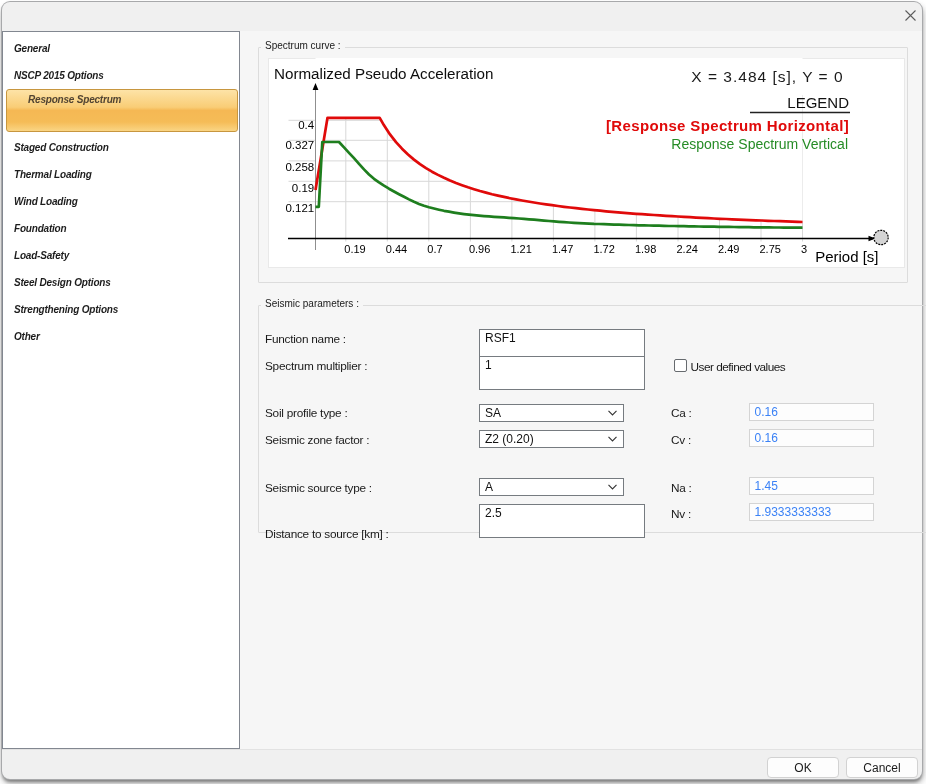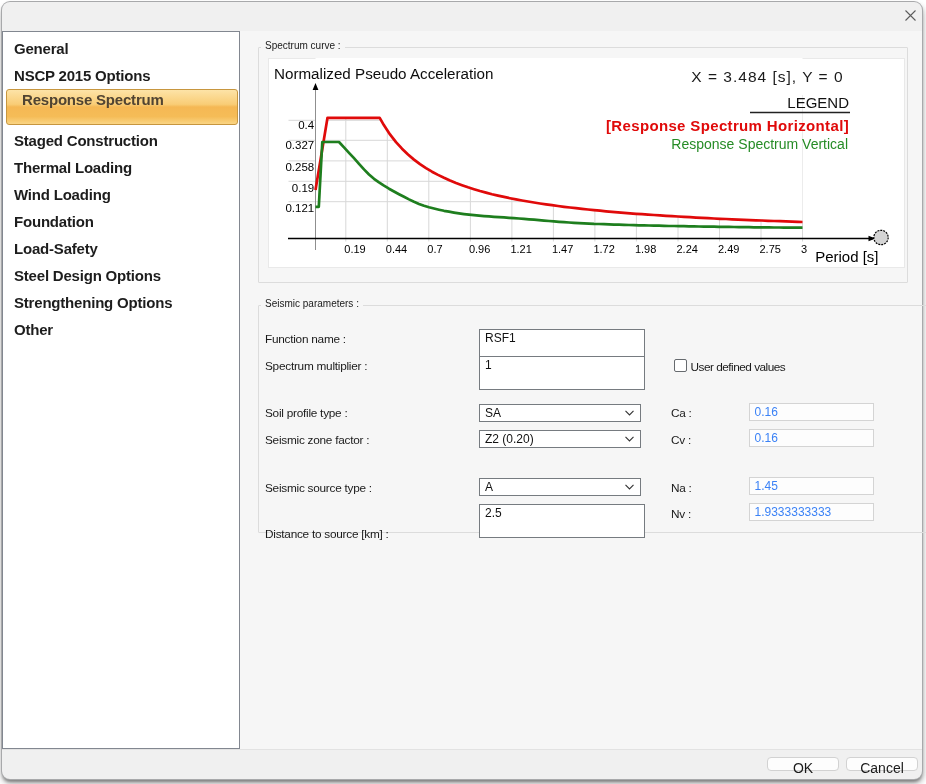--- a/index.html
+++ b/index.html
@@ -9,7 +9,7 @@
 #title { position:absolute; left:10px; top:6px; font-size:12.5px; color:#6e6e6e; letter-spacing:-0.2px;margin-top:27px; }
 #closex { position:absolute; left:902.5px; top:7.5px; }
 #listbox { position:absolute; left:0px; top:29px; width:238px; height:718px; background:#ffffff; border:1px solid #828790; }
-.li { height:27px; line-height:29px; padding-left:11px; font-size:15px; font-weight:bold; letter-spacing:-0.2px; color:#1d1d1d; white-space:nowrap; }
+.li { height:27px; line-height:29px; padding-left:11px; font-size:10px; font-weight:bold; letter-spacing:-0.2px; color:#1d1d1d; white-space:nowrap;font-style:italic; }
 .li.sel { position:relative; margin:1px 1px 1px 3px; height:36px; line-height:20.5px; padding-left:15px; border:1px solid #c7963f; border-radius:3px; color:#514432;
   background:linear-gradient(to bottom,#fde3a7 0%,#f9cd76 42%,#f5b854 50%,#f5bc57 78%,#fad584 100%); }
 .gb { position:absolute; border:1px solid #dcdcdc; border-radius:1px; }

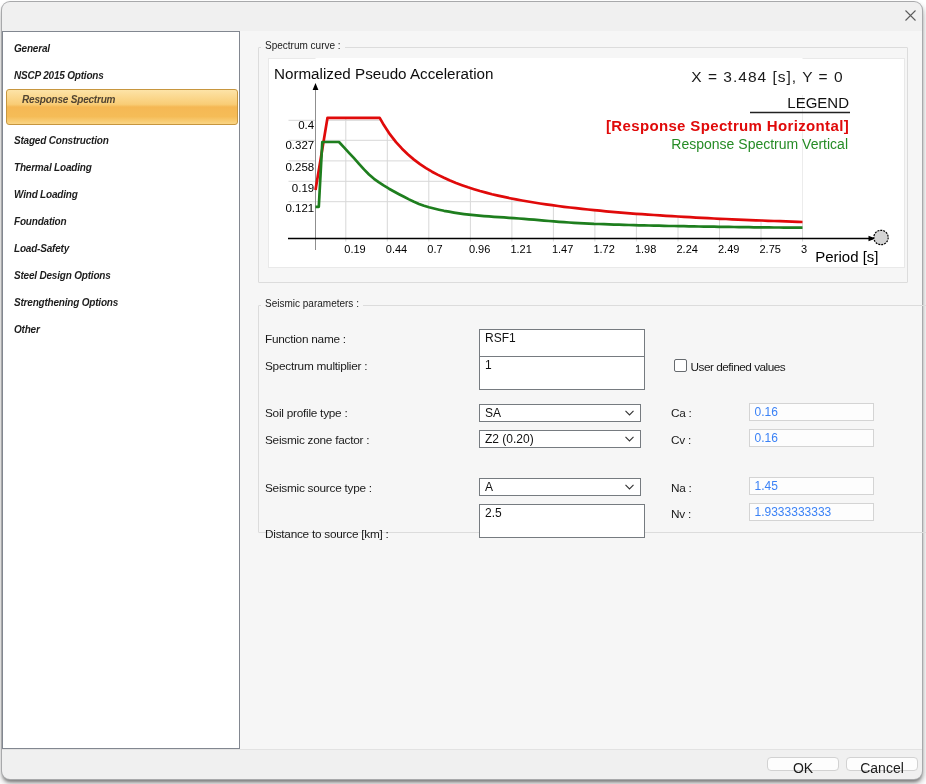--- a/index.html
+++ b/index.html
@@ -10,7 +10,7 @@
 #closex { position:absolute; left:902.5px; top:7.5px; }
 #listbox { position:absolute; left:0px; top:29px; width:238px; height:718px; background:#ffffff; border:1px solid #828790; }
 .li { height:27px; line-height:29px; padding-left:11px; font-size:10px; font-weight:bold; letter-spacing:-0.2px; color:#1d1d1d; white-space:nowrap;font-style:italic; }
-.li.sel { position:relative; margin:1px 1px 1px 3px; height:36px; line-height:20.5px; padding-left:15px; border:1px solid #c7963f; border-radius:3px; color:#514432;
+.li.sel { position:relative; margin:1px 1px 1px 3px; height:43px; line-height:20.5px; padding-left:21px; border:1px solid #c7963f; border-radius:3px; color:#514432;
   background:linear-gradient(to bottom,#fde3a7 0%,#f9cd76 42%,#f5b854 50%,#f5bc57 78%,#fad584 100%); }
 .gb { position:absolute; border:1px solid #dcdcdc; border-radius:1px; }
 .gb > span { position:absolute; top:-8px; left:2px; background:#f6f6f6; padding:0 4px; font-size:10px; color:#202020; }

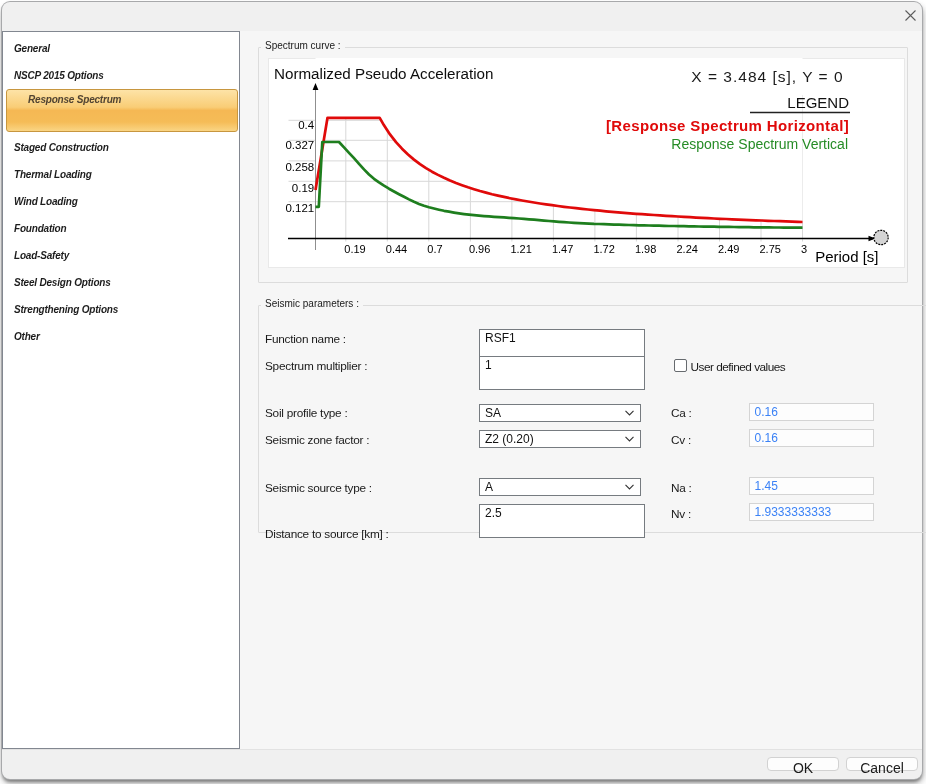--- a/index.html
+++ b/index.html
@@ -17,7 +17,7 @@
 #chartbox { position:absolute; left:266px; top:56px; width:637px; height:210px; background:#ffffff; border:1px solid #e9e9e9; }
 .flabel { position:absolute; font-size:11.8px; letter-spacing:-0.25px; color:#1a1a1a; white-space:nowrap; }
 .tb { position:absolute; left:477px; width:166px; height:34px; background:#fff; border:1px solid #767b80; font-size:12px; color:#111; padding:1px 0 0 5px; line-height:15px; }
-.dd { position:absolute; left:477px; width:162px; height:18px; background:#fff; border:1px solid #767b80; font-size:12px; color:#111; padding:1px 0 0 5px; line-height:15px; }
+.dd { position:absolute; left:477px; width:145px; height:18px; background:#fff; border:1px solid #767b80; font-size:12px; color:#111; padding:1px 0 0 5px; line-height:15px; }
 .dd svg { position:absolute; right:6px; top:5px; }
 .dis { position:absolute; left:747px; width:125px; height:18px; background:#fdfdfd; border:1px solid #d4d4d4; font-size:12px; color:#3b82f6; padding:1px 0 0 4.5px; line-height:15px; }
 #cb { position:absolute; left:671.5px; top:356.5px; width:13px; height:13px; background:#fff; border:1px solid #666a6e; border-radius:2px; }

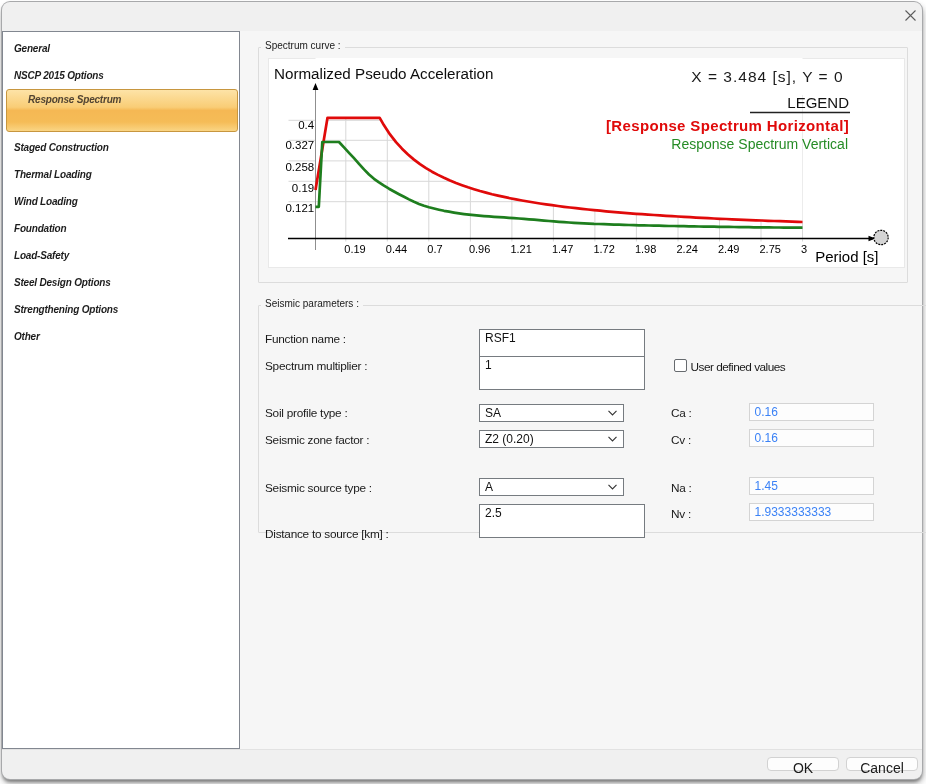--- a/index.html
+++ b/index.html
@@ -21,7 +21,7 @@
 .dd svg { position:absolute; right:6px; top:5px; }
 .dis { position:absolute; left:747px; width:125px; height:18px; background:#fdfdfd; border:1px solid #d4d4d4; font-size:12px; color:#3b82f6; padding:1px 0 0 4.5px; line-height:15px; }
 #cb { position:absolute; left:671.5px; top:356.5px; width:13px; height:13px; background:#fff; border:1px solid #666a6e; border-radius:2px; }
-.btn { position:absolute; top:755px; width:72px; height:14px; background:#fdfdfd; border:1px solid #d2d2d2; border-radius:4px; font-size:14px; color:#1b1b1b; text-align:center; line-height:20px; }
+.btn { position:absolute; top:755px; width:72px; height:21px; background:#fdfdfd; border:1px solid #d2d2d2; border-radius:4px; font-size:12px; color:#1b1b1b; text-align:center; line-height:20px; }
 </style>
 </head>
 <body>

